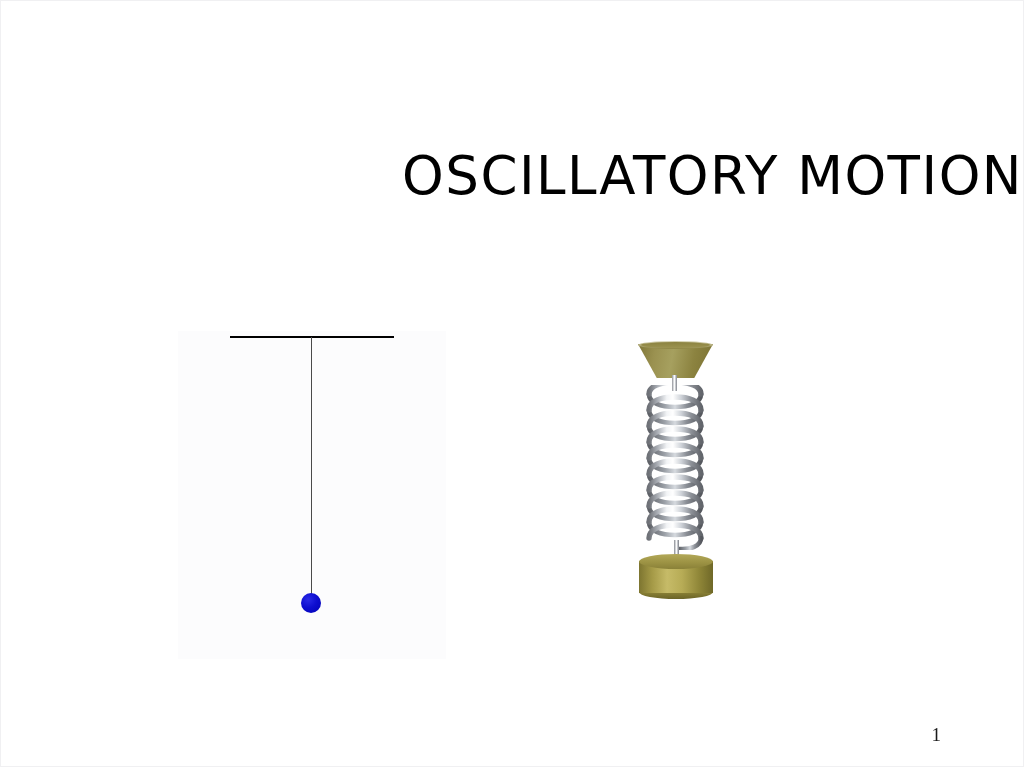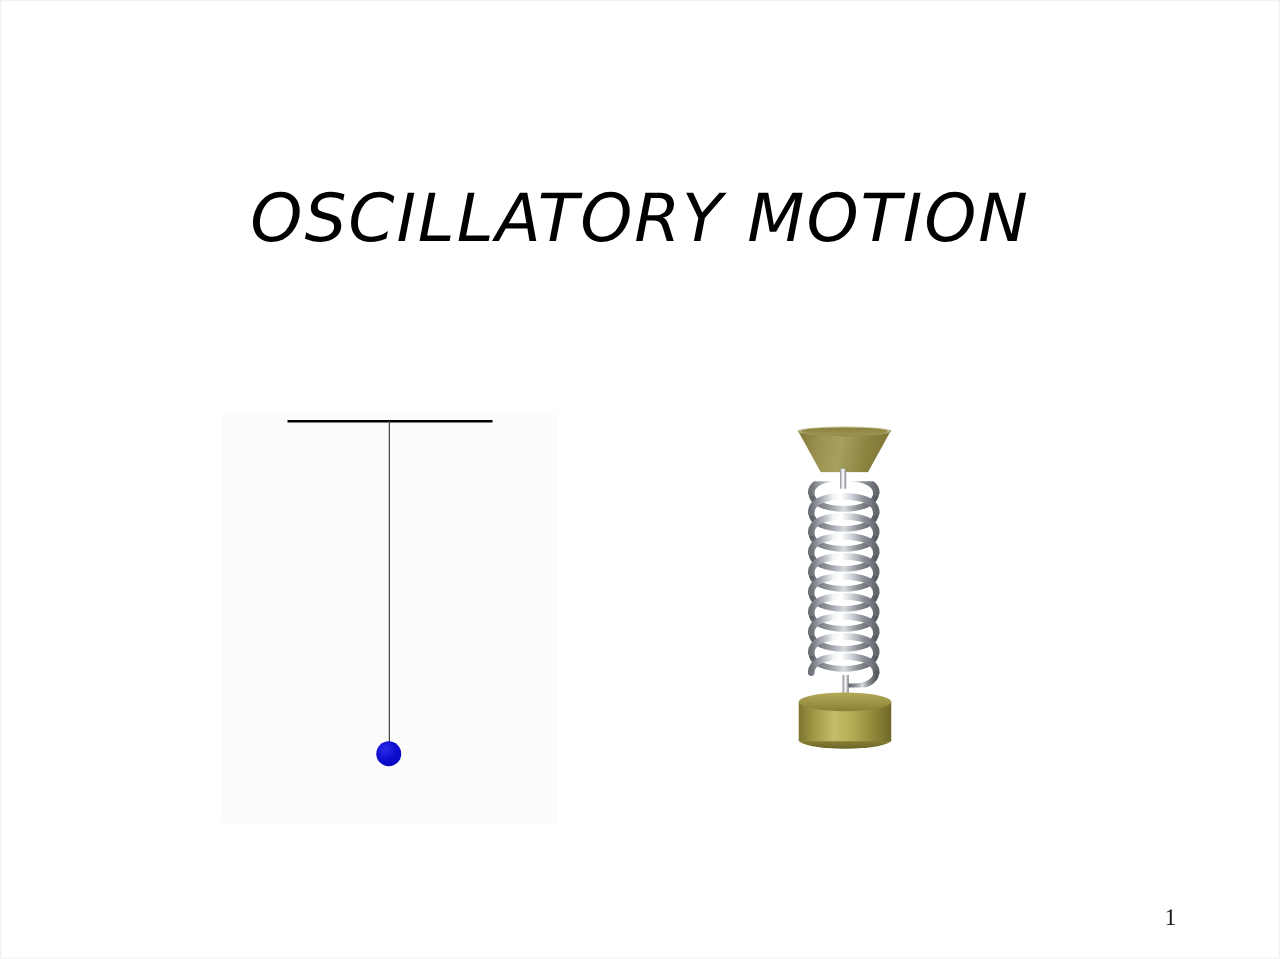--- a/index.html
+++ b/index.html
@@ -28,7 +28,7 @@
     left: 0;
     right: 0;
     top: 146px;
-    text-align: center;
+    text-align: right;
     font-family: "DejaVu Sans", sans-serif;
     font-size: 53px;
     font-weight: 400;
@@ -36,7 +36,6 @@
     color: #000000;
     white-space: nowrap;
     line-height: 1.1;
-    font-style: italic;
   }
 
   

